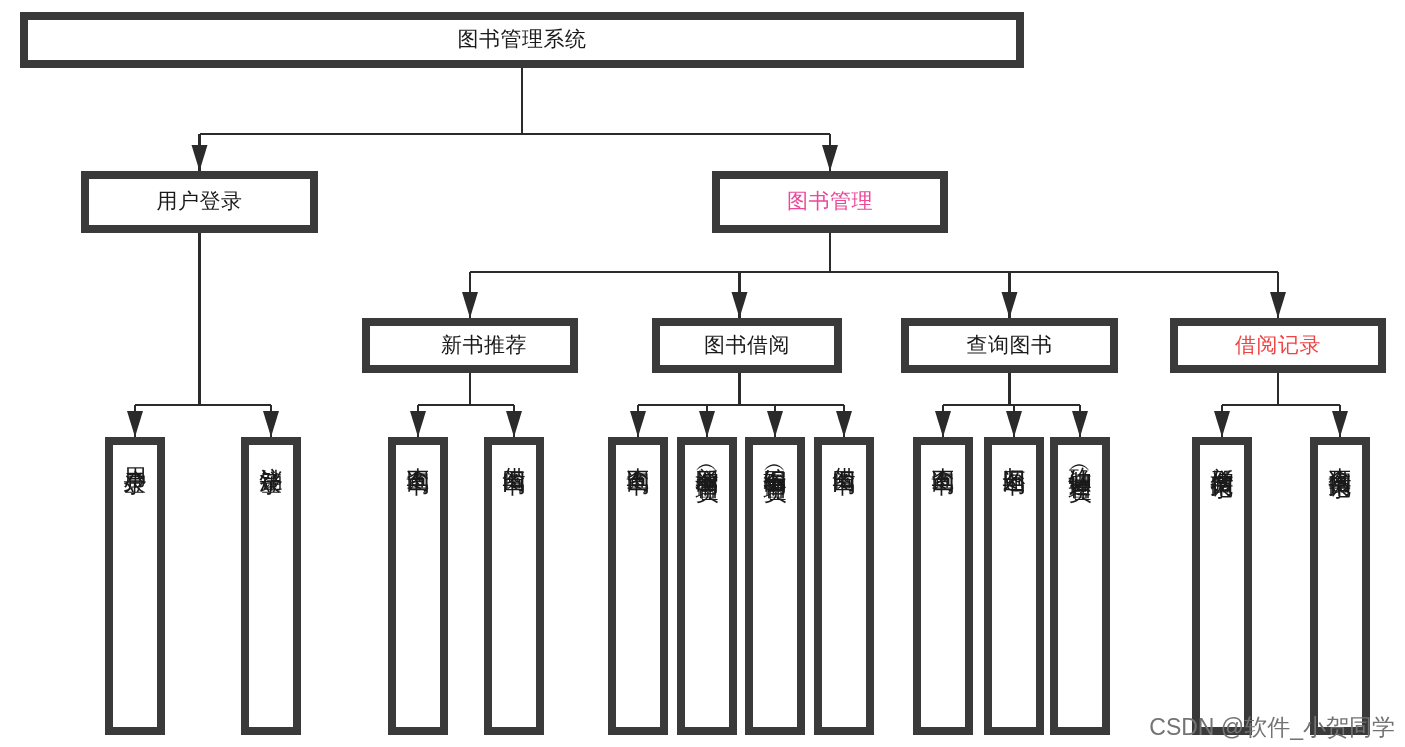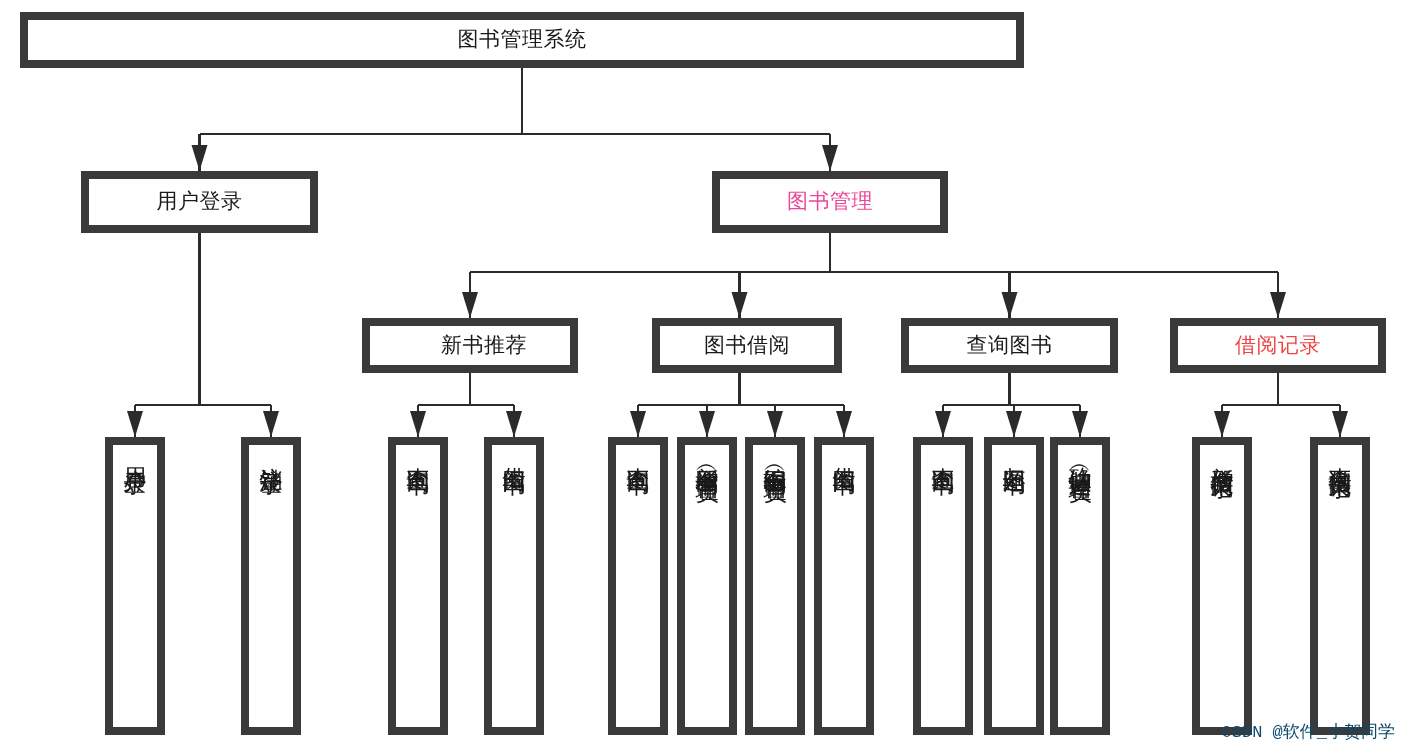--- a/index.html
+++ b/index.html
@@ -63,11 +63,11 @@
     position: absolute;
     right: 10px;
     bottom: 4px;
-    font-size: 17px;
-    color: #0c4a6e;
+    font-size: 23px;
+    color: #737373;
     z-index: 5;
     white-space: nowrap;
-    font-family: Liberation Mono, monospace;
+    font-family: Liberation Sans, sans-serif;
   }
 </style>
 </head>

